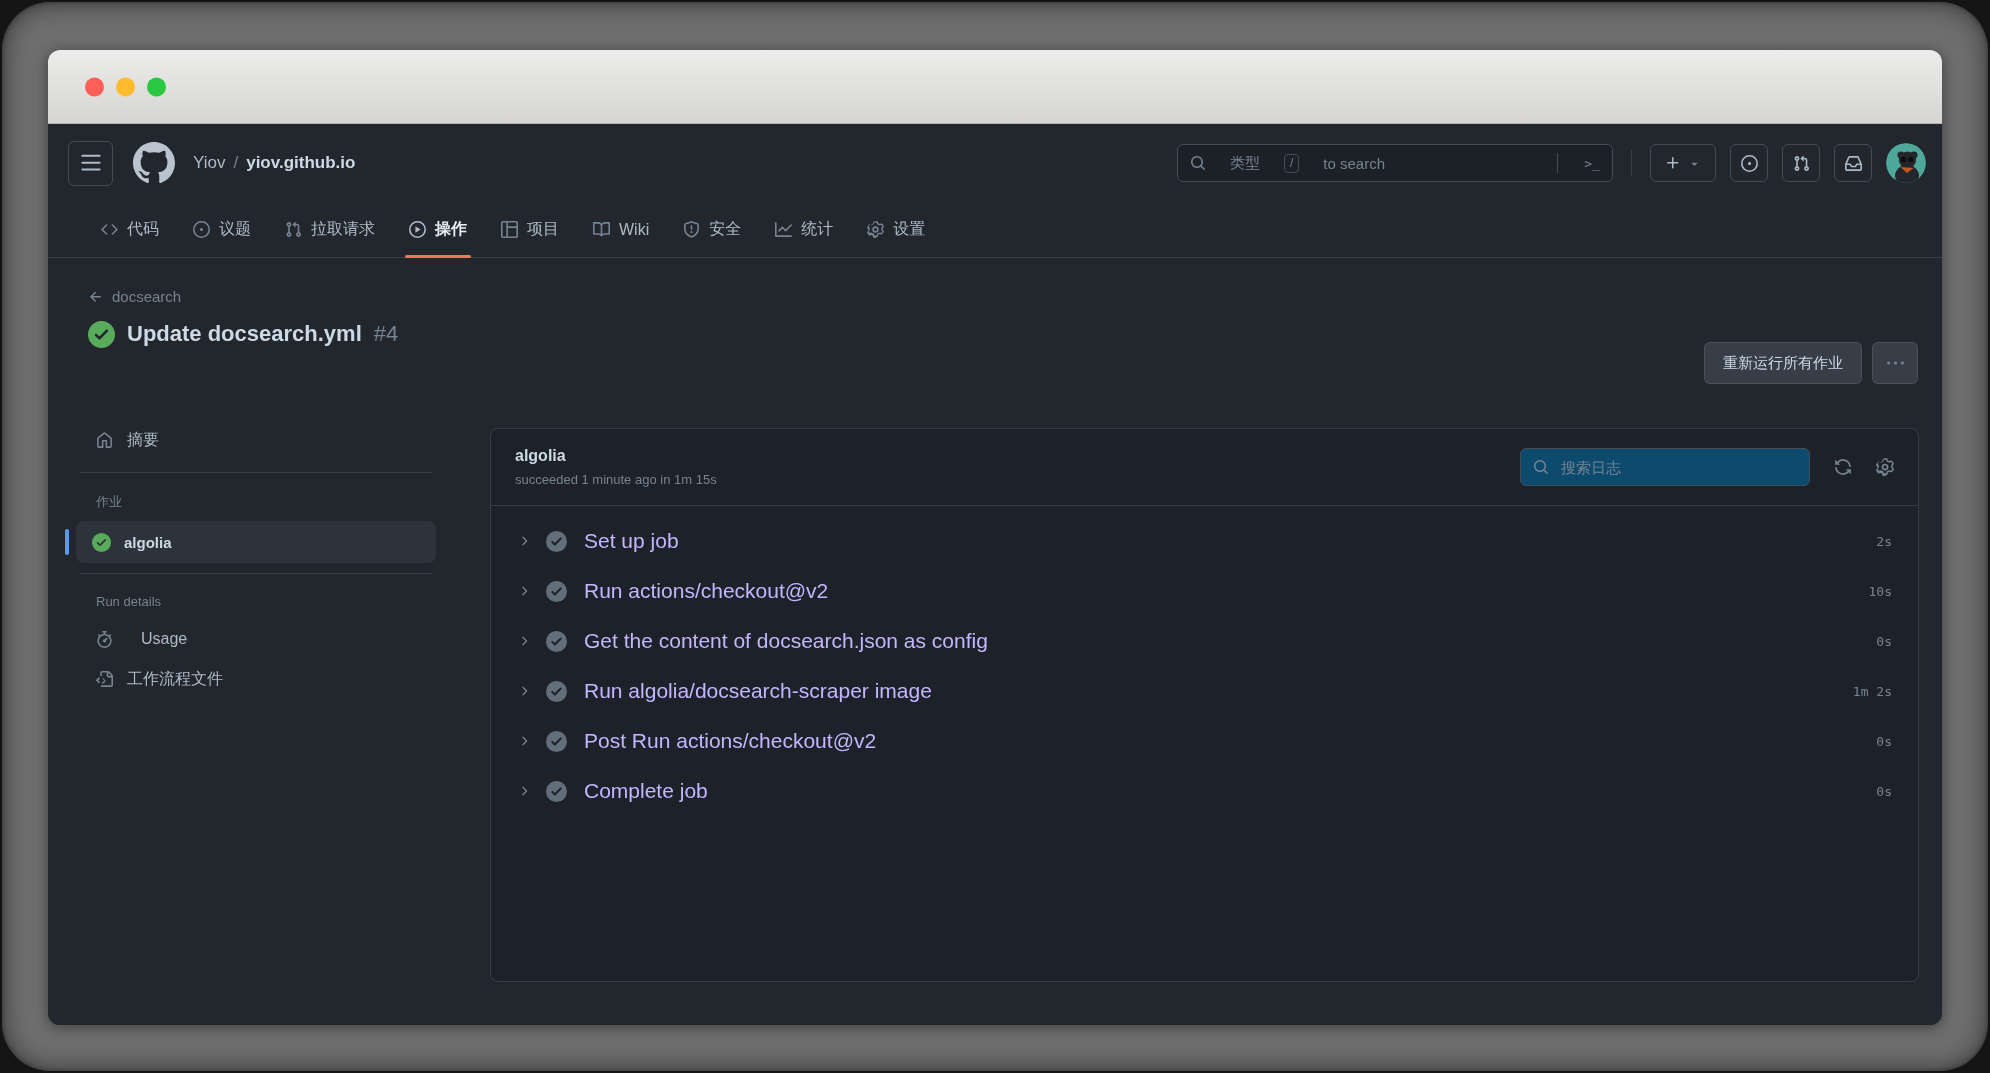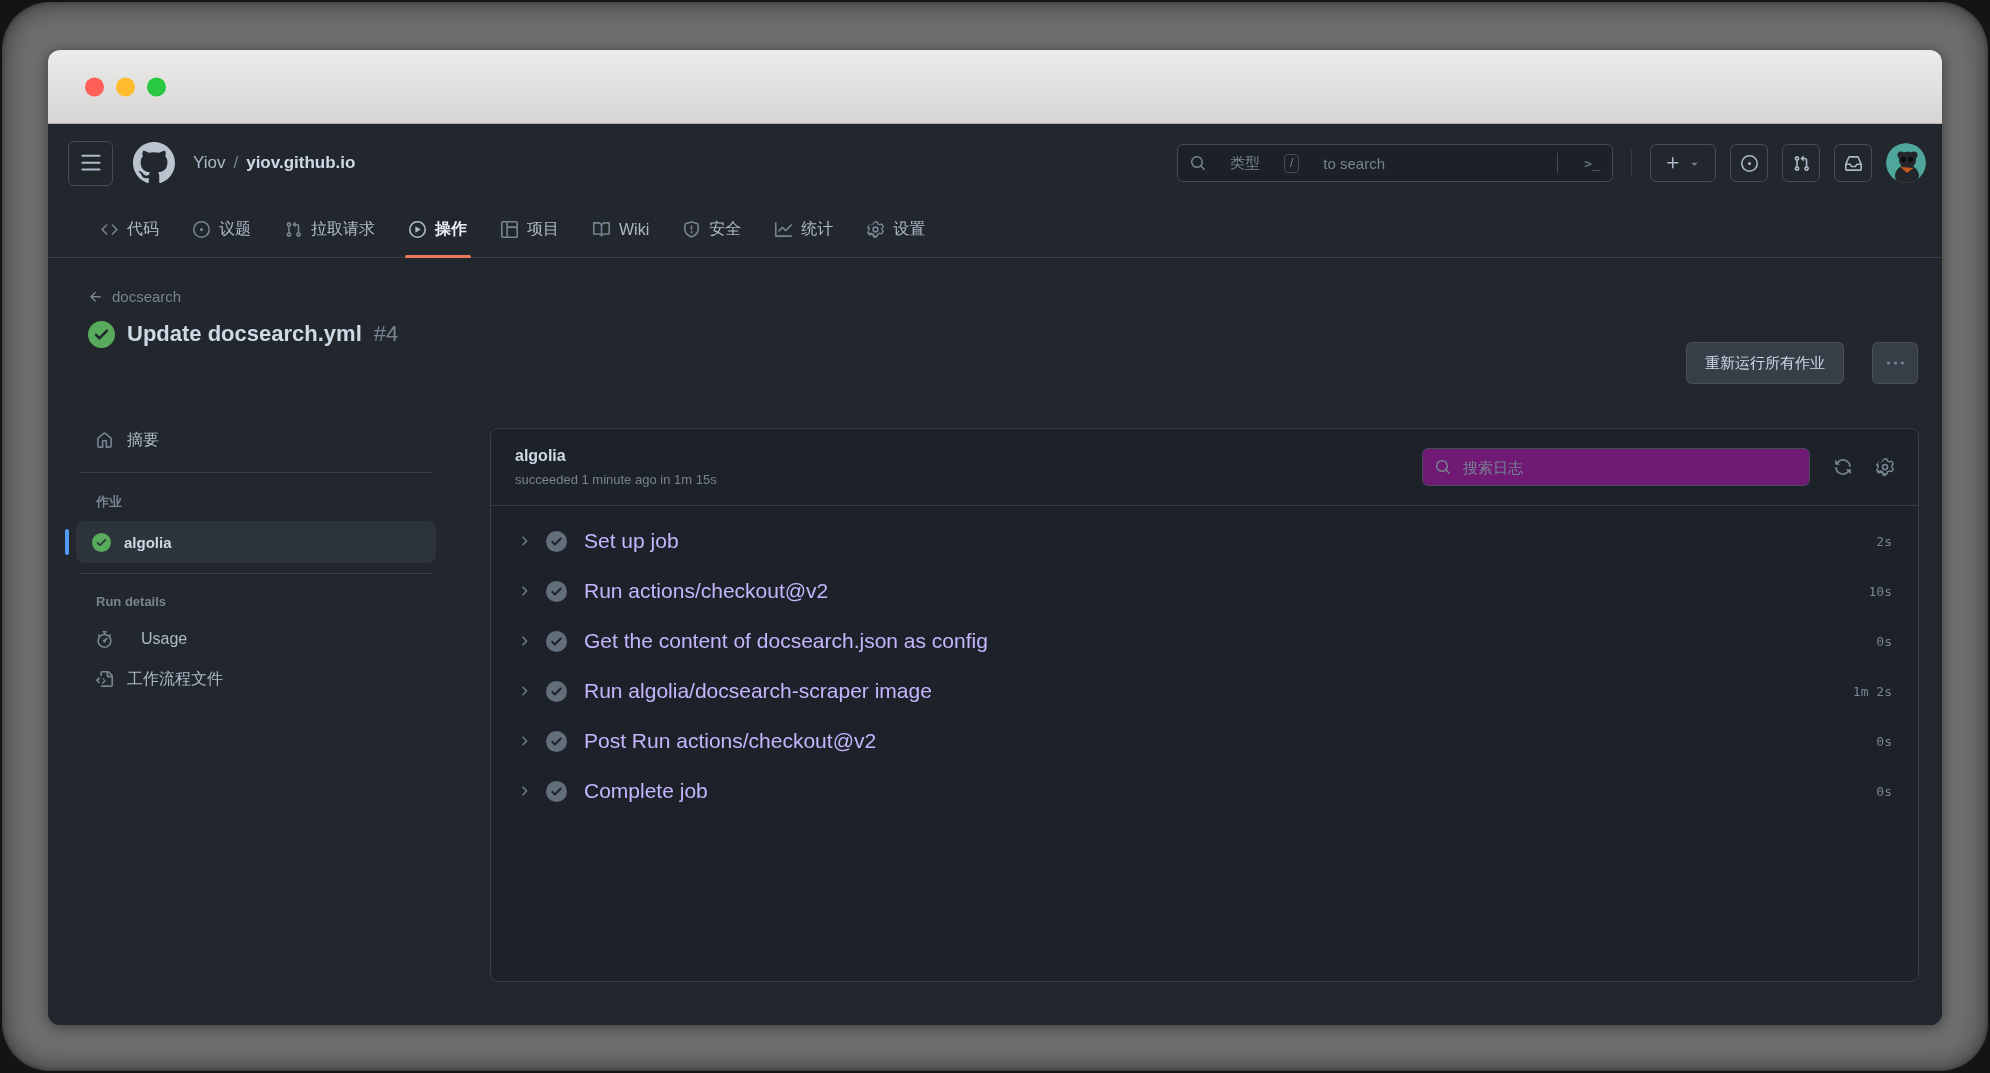--- a/index.html
+++ b/index.html
@@ -53,7 +53,7 @@
   .run-title-row .oct{flex:none;}
   .run-title{font-size:22px;font-weight:bold;color:#cdd9e5;}
   .run-number{font-size:22px;color:#768390;}
-  .run-actions{position:absolute;right:1px;top:54px;display:flex;gap:28px;}
+  .run-actions{position:absolute;right:1px;top:54px;display:flex;gap:10px;}
   .btn{height:42px;display:flex;align-items:center;justify-content:center;background:#373e47;
        border:1px solid rgba(205,217,229,.12);border-radius:6px;color:#cdd9e5;font-size:15px;padding:0 18px;cursor:pointer;}
   .btn.kebab-btn{width:46px;padding:0;color:#768390;}

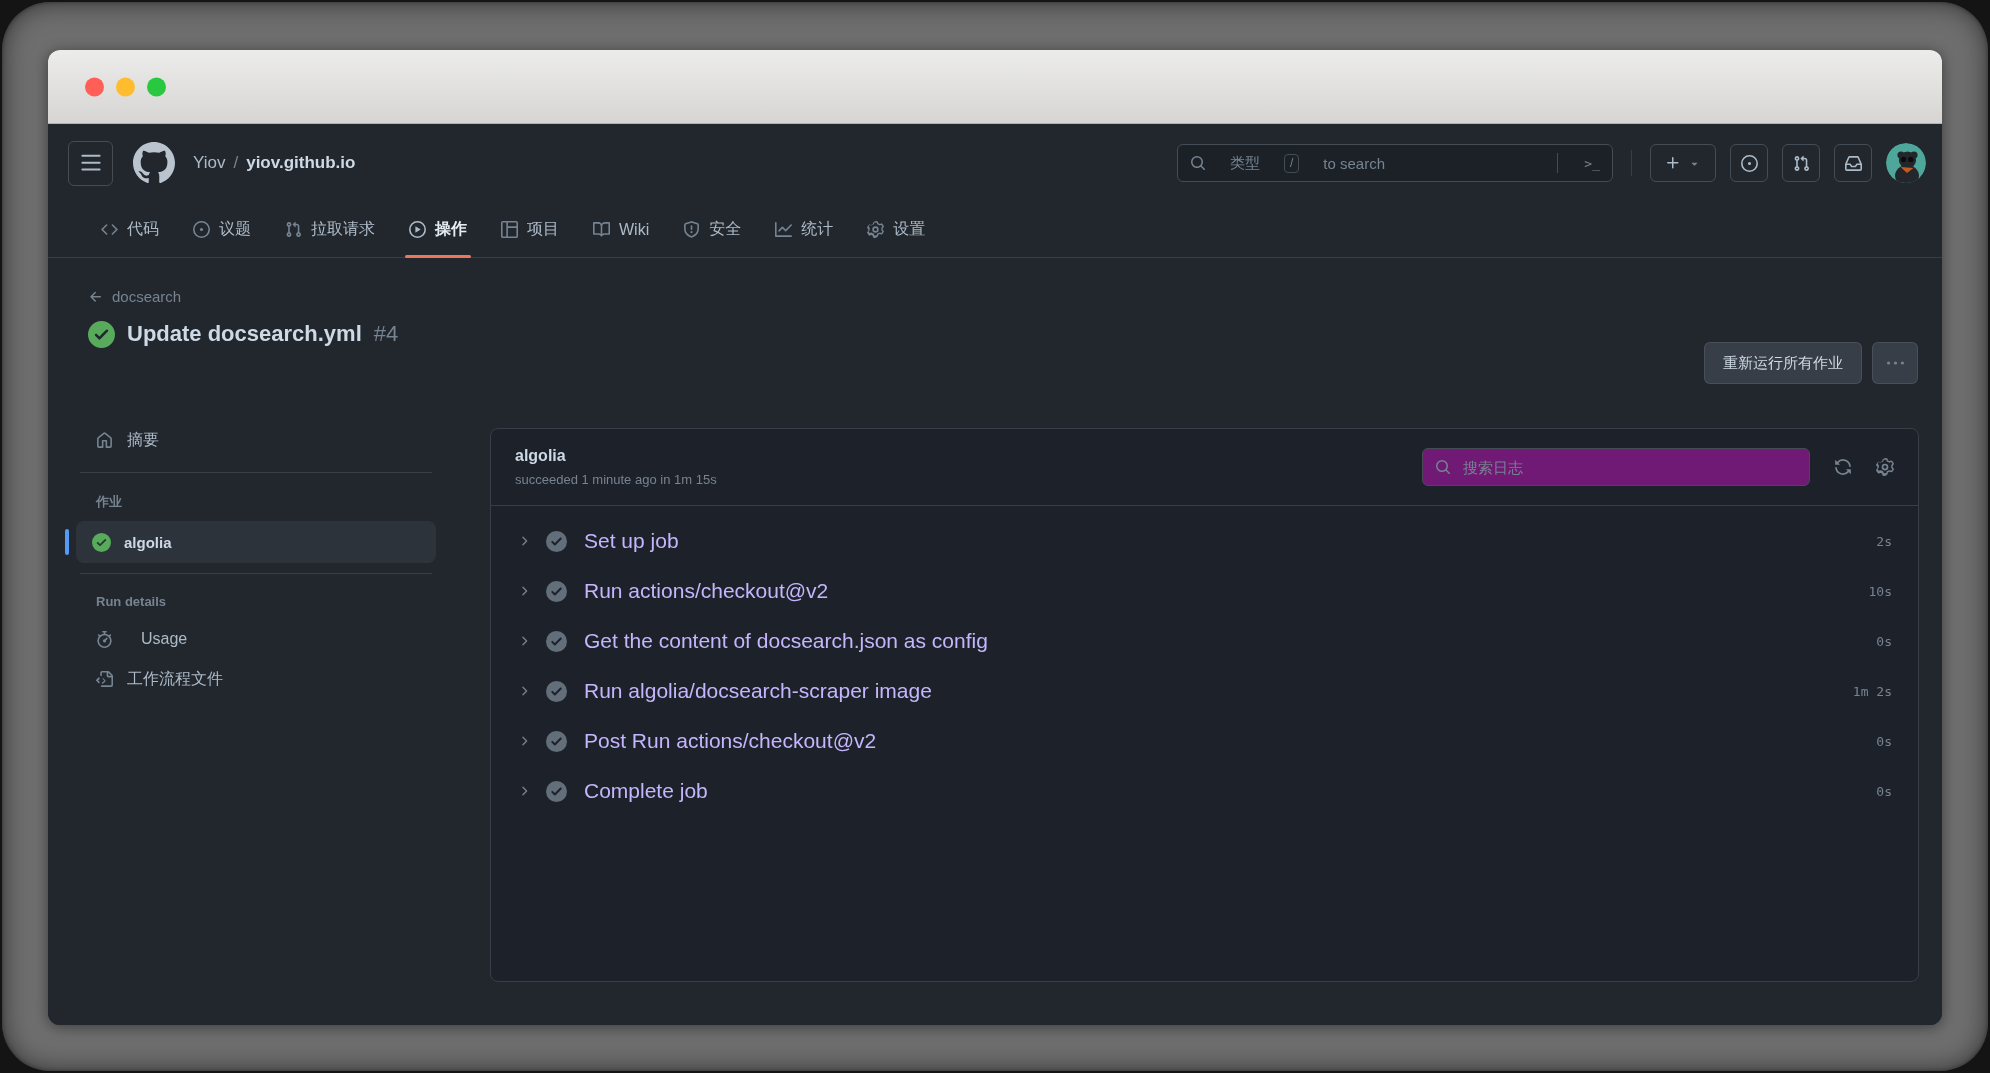--- a/index.html
+++ b/index.html
@@ -76,7 +76,7 @@
   .panel-title{font-size:16px;font-weight:bold;color:#cdd9e5;}
   .panel-subtitle{font-size:13px;color:#768390;margin-top:7px;}
   .panel-hdr-right{margin-left:auto;display:flex;align-items:center;gap:24px;}
-  .log-search{width:388px;height:38px;border:1px solid #444c56;border-radius:6px;background:#701a75;
+  .log-search{width:290px;height:38px;border:1px solid #444c56;border-radius:6px;background:#0c4a6e;
               display:flex;align-items:center;gap:10px;padding:0 12px;color:#768390;}
   .log-search input{flex:1;background:transparent;border:none;outline:none;color:#adbac7;font-size:15px;
                     font-family:"Liberation Sans","DejaVu Sans",sans-serif;}

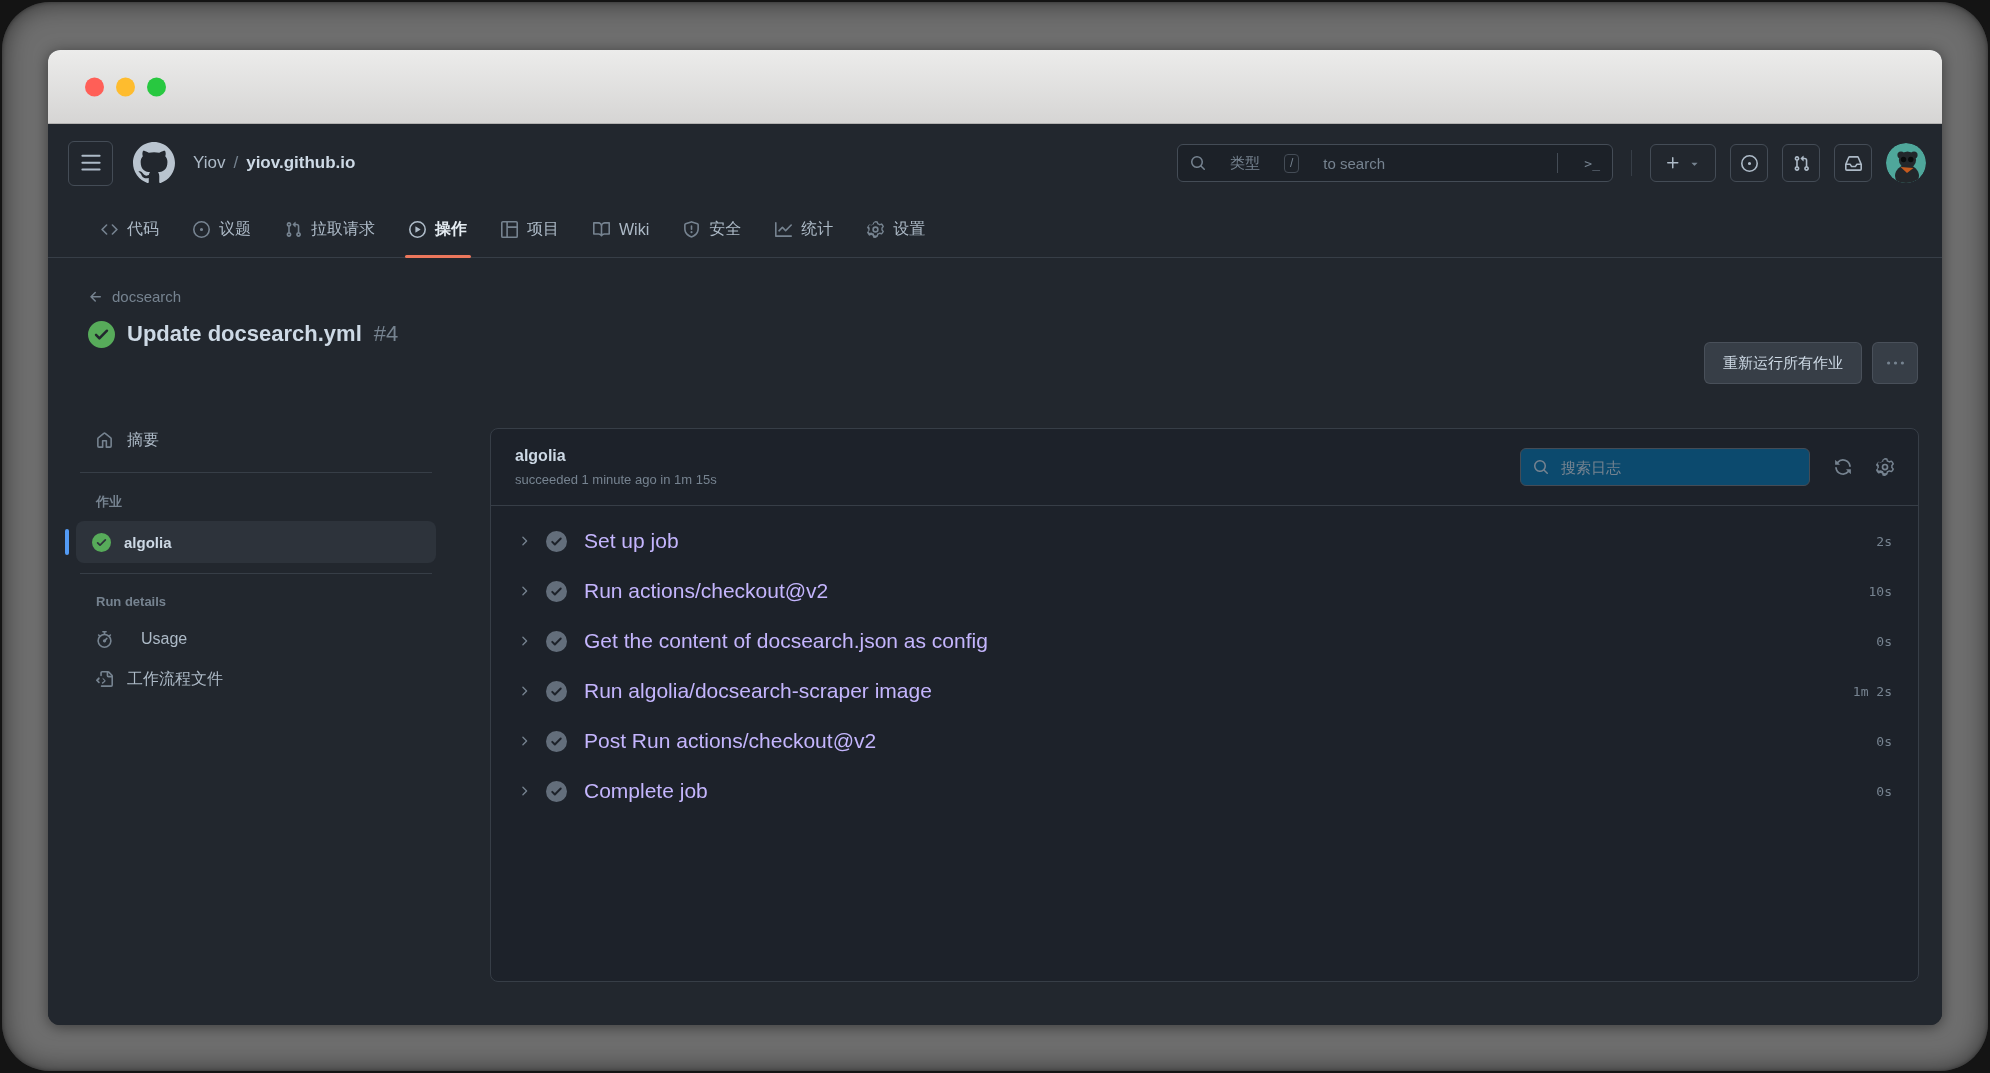--- a/index.html
+++ b/index.html
@@ -64,7 +64,7 @@
              border-radius:8px;cursor:pointer;}
   .side-item .oct{color:#768390;flex:none;}
   .side-divider{height:1px;background:#373e47;margin:10px 4px;}
-  .side-label{font-size:13px;font-weight:bold;color:#768390;padding:10px 0 10px 20px;}
+  .side-label{font-size:13px;font-weight:normal;color:#768390;padding:10px 0 10px 20px;}
   .job-item{position:relative;display:flex;align-items:center;gap:13px;height:42px;padding:0 16px;border-radius:8px;
             font-size:15px;font-weight:bold;color:#cdd9e5;cursor:pointer;}
   .job-item.selected{background:#2d333b;}

